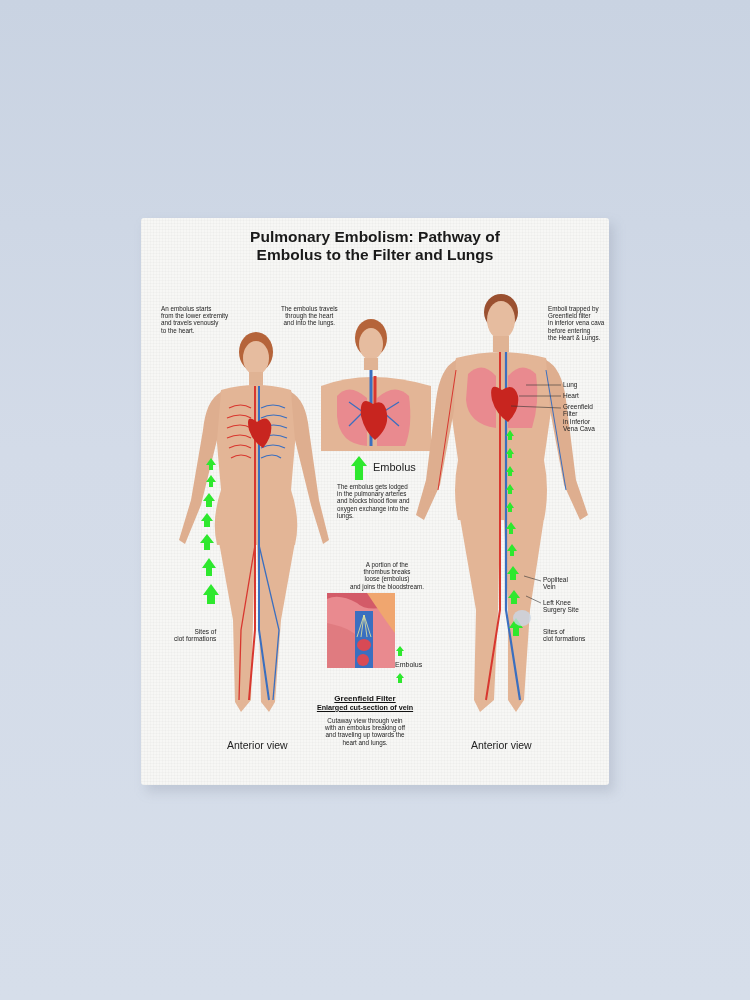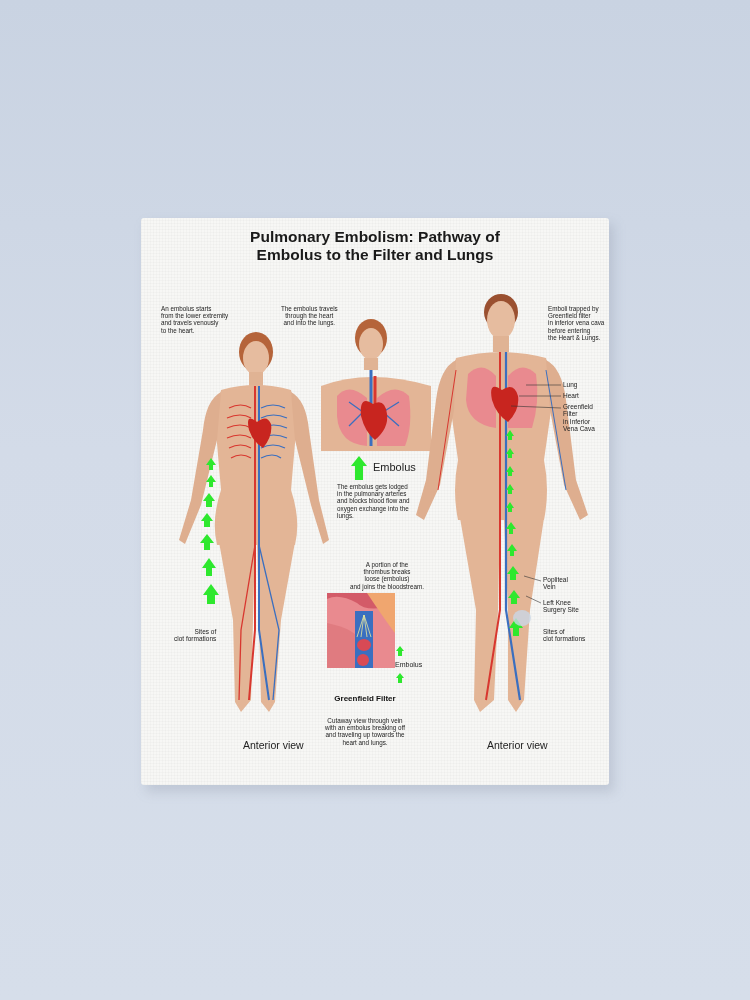--- a/index.html
+++ b/index.html
@@ -148,7 +148,7 @@
   </svg>
   <div class="lbl" style="left:254px;top:443px;font-size:7px;">Embolus</div>
 
-  <div class="gf-title" style="top:477px;left:-10px;">
+  <div class="gf-title" style="top:477px;left:-10px;text-decoration:underline;">
     <span style="font-size:8px;">Greenfield Filter</span>
   </div>
   <div class="note" style="left:164px;top:499px;width:120px;text-align:center;">Cutaway view through vein

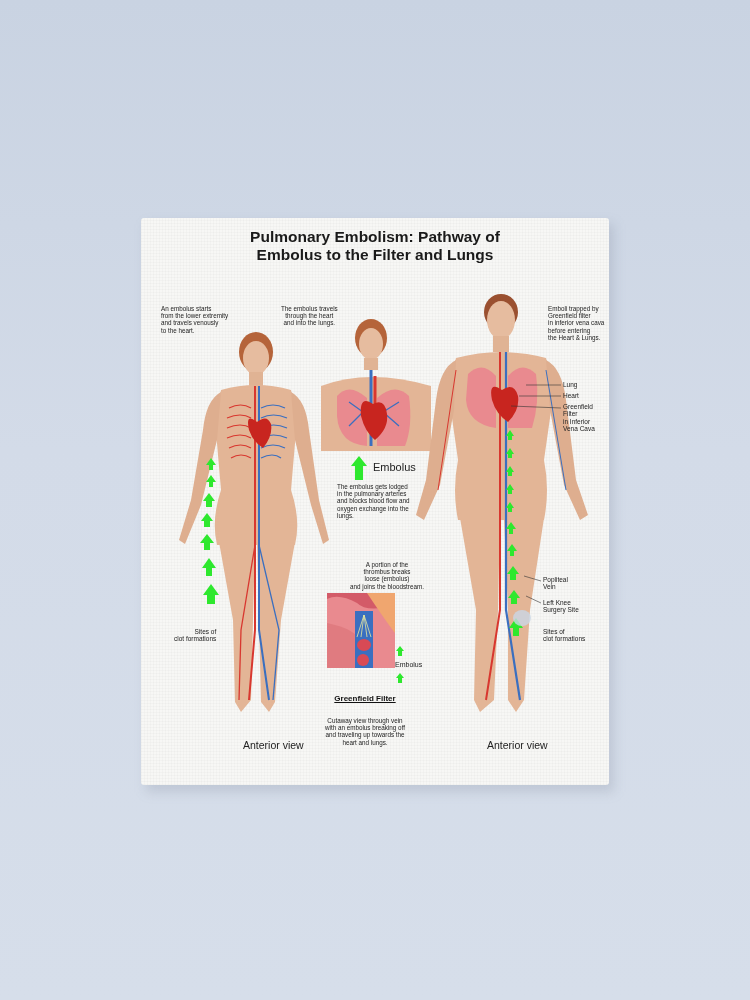--- a/index.html
+++ b/index.html
@@ -150,6 +150,7 @@
 
   <div class="gf-title" style="top:477px;left:-10px;text-decoration:underline;">
     <span style="font-size:8px;">Greenfield Filter</span>
+    <span>Enlarged cut-section of vein</span>
   </div>
   <div class="note" style="left:164px;top:499px;width:120px;text-align:center;">Cutaway view through vein
 with an embolus breaking off

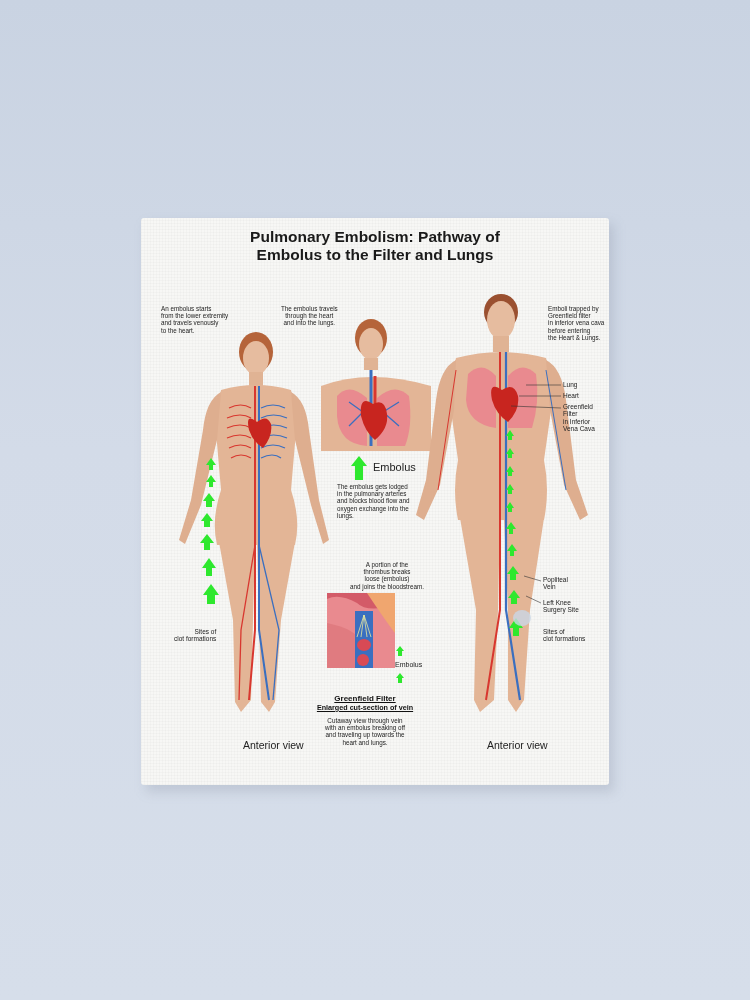--- a/index.html
+++ b/index.html
@@ -11,7 +11,7 @@
   .title{position:absolute;left:0;width:468px;top:10px;text-align:center;font-weight:bold;font-size:15.5px;line-height:18px;color:#1a1a1a;}
   .note{position:absolute;font-size:6.3px;line-height:7.2px;color:#222;white-space:pre-line;}
   .lbl{position:absolute;font-size:6.5px;line-height:7.4px;color:#222;white-space:pre-line;}
-  .view{position:absolute;font-size:10.5px;color:#222;margin-left:16px;}
+  .view{position:absolute;font-size:10.5px;color:#222;}
   .emb-big{position:absolute;font-size:11px;color:#222;}
   .gf-title{position:absolute;left:0;width:468px;text-align:center;font-weight:bold;font-size:7.2px;line-height:8.5px;color:#111;}
   .gf-title span{display:block;}

